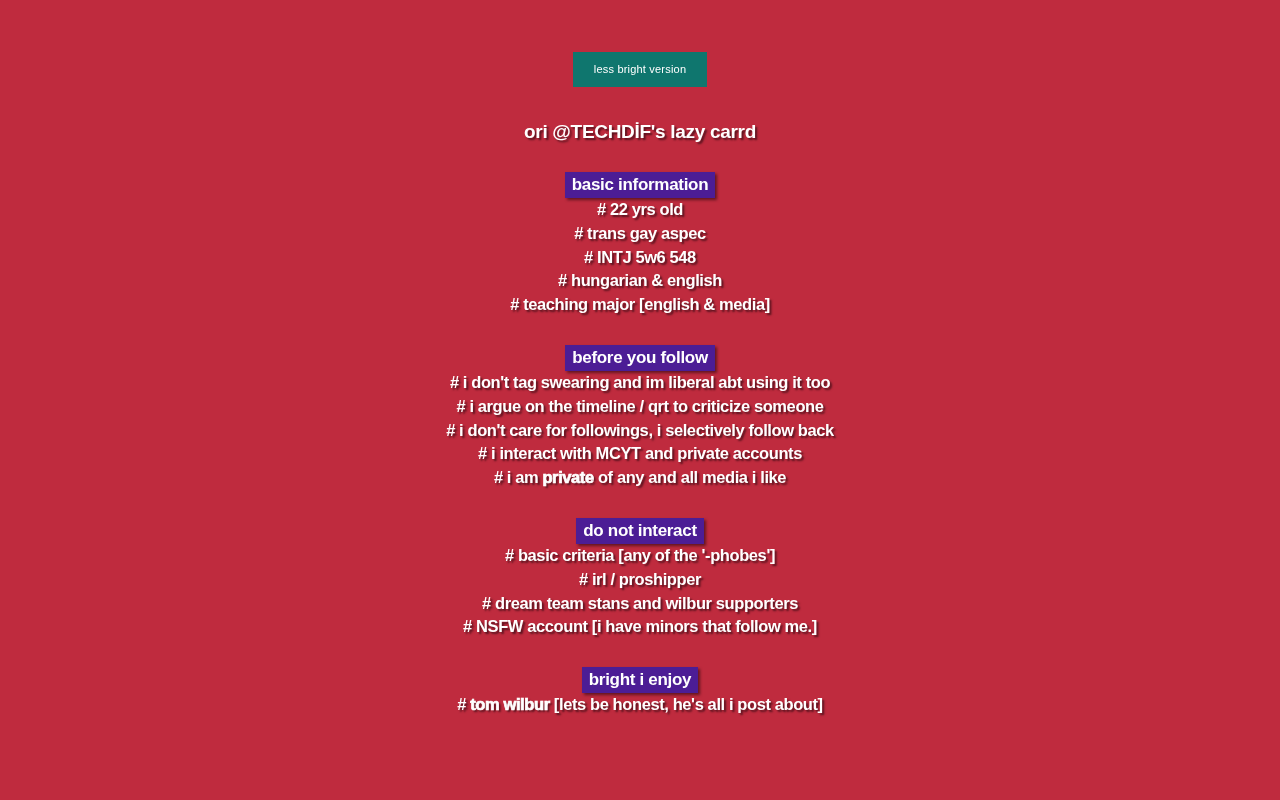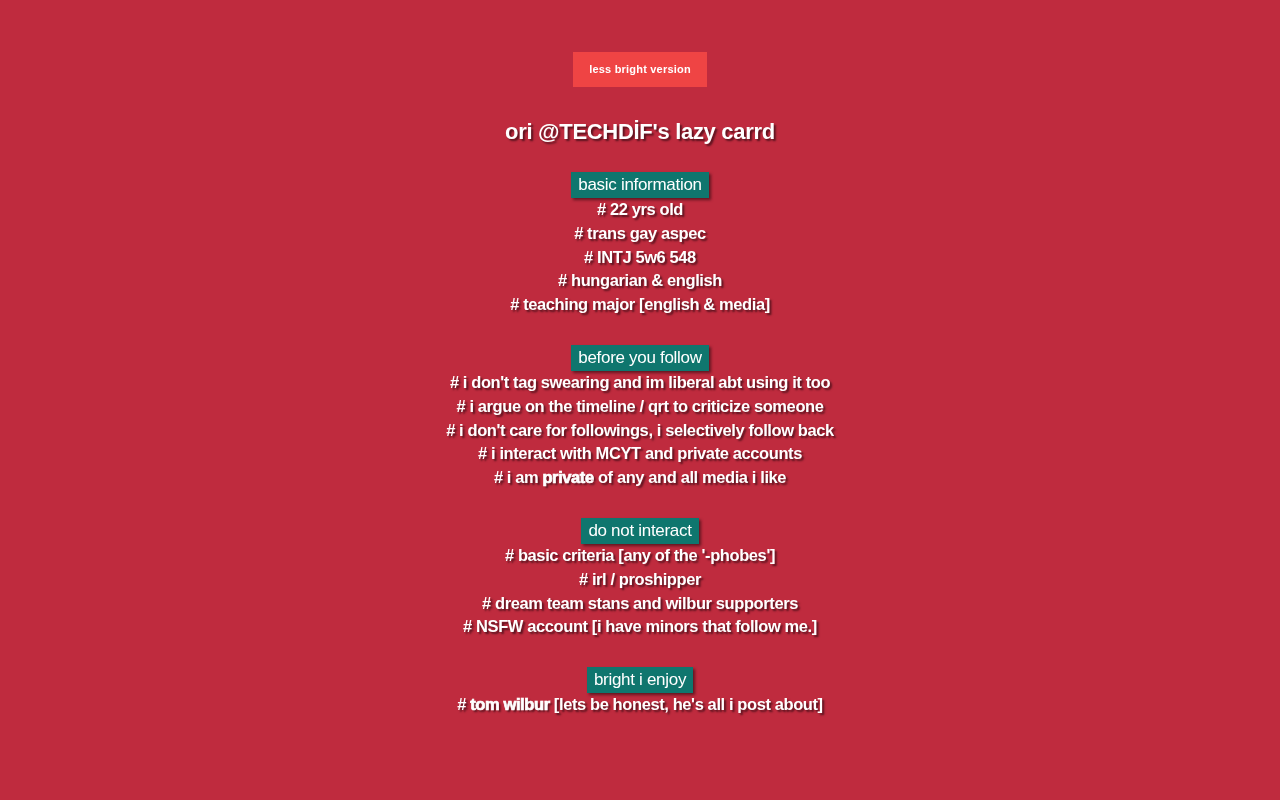--- a/index.html
+++ b/index.html
@@ -22,10 +22,10 @@
     width: 134px;
     height: 35px;
     margin: 52px auto 0 auto;
-    background: #ef4444;
+    background: #0f766e;
     color: #ffffff;
     font-size: 11px;
-    font-weight: 700;
+    font-weight: 400;
     line-height: 35px;
     letter-spacing: 0.2px;
     text-decoration: none;

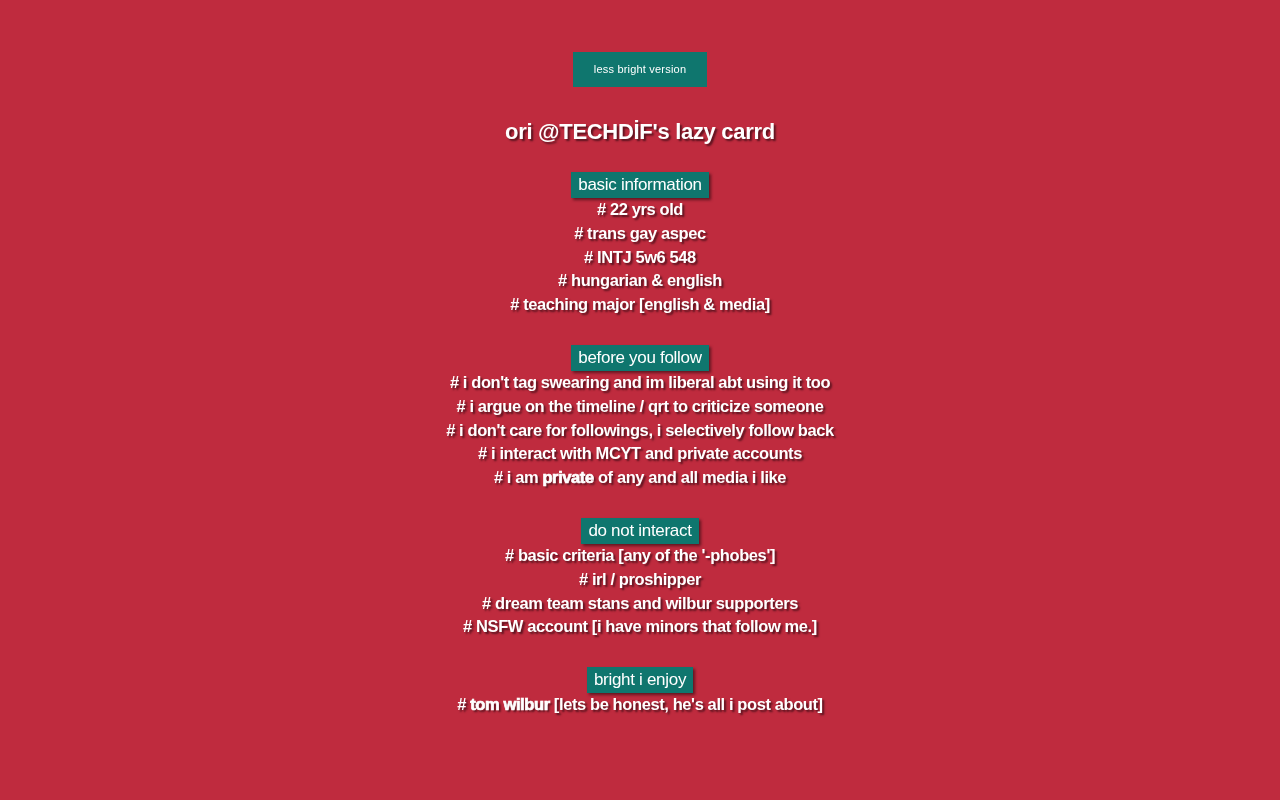--- a/index.html
+++ b/index.html
@@ -34,7 +34,7 @@
   }
   .title {
     margin: 33px 0 0 0;
-    font-size: 22px;
+    font-size: 19px;
     line-height: 24px;
     font-weight: 700;
     letter-spacing: -0.3px;

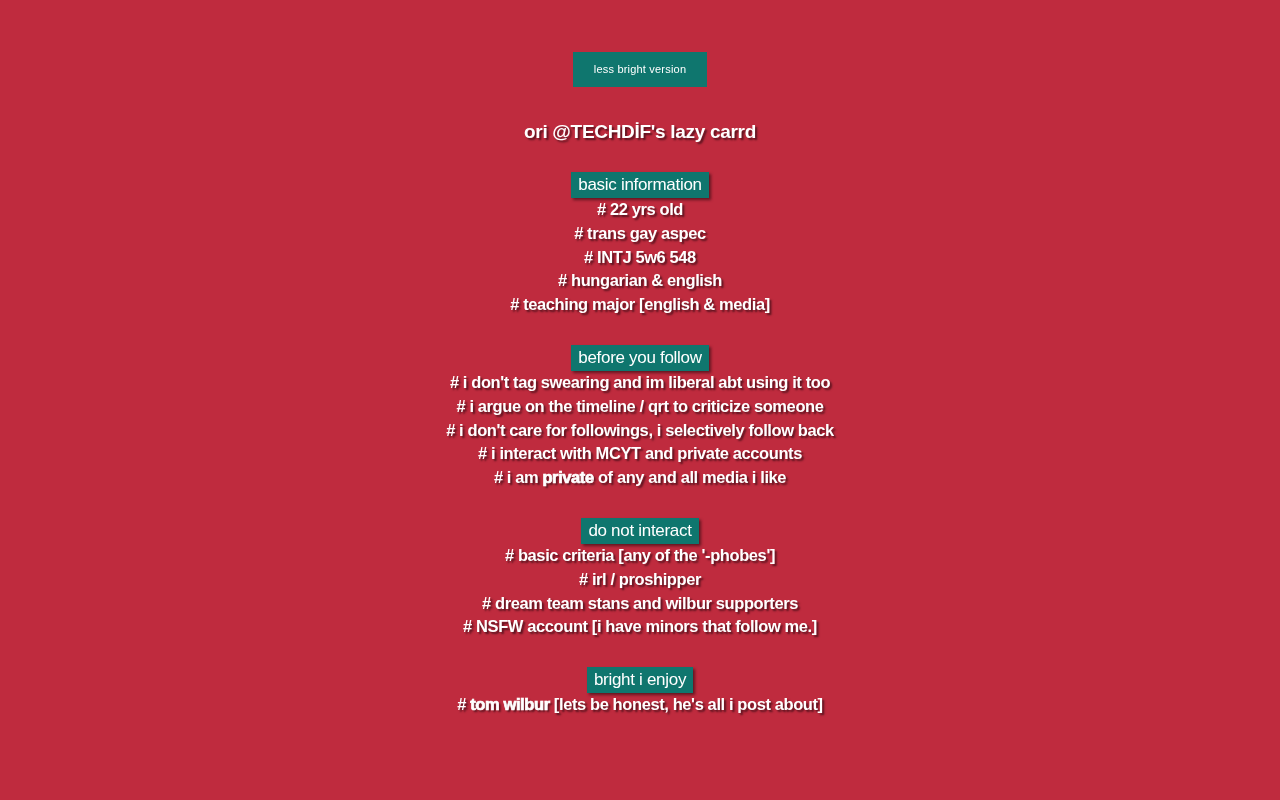--- a/index.html
+++ b/index.html
@@ -46,11 +46,11 @@
   }
   .section-title {
     display: inline-block;
-    background: #0f766e;
+    background: #4c1d95;
     color: #ffffff;
     font-size: 17px;
     line-height: 22px;
-    font-weight: 400;
+    font-weight: 700;
     letter-spacing: -0.3px;
     padding: 2px 7px;
     filter: drop-shadow(2px 2px 1.5px rgba(20, 2, 8, 0.55));

